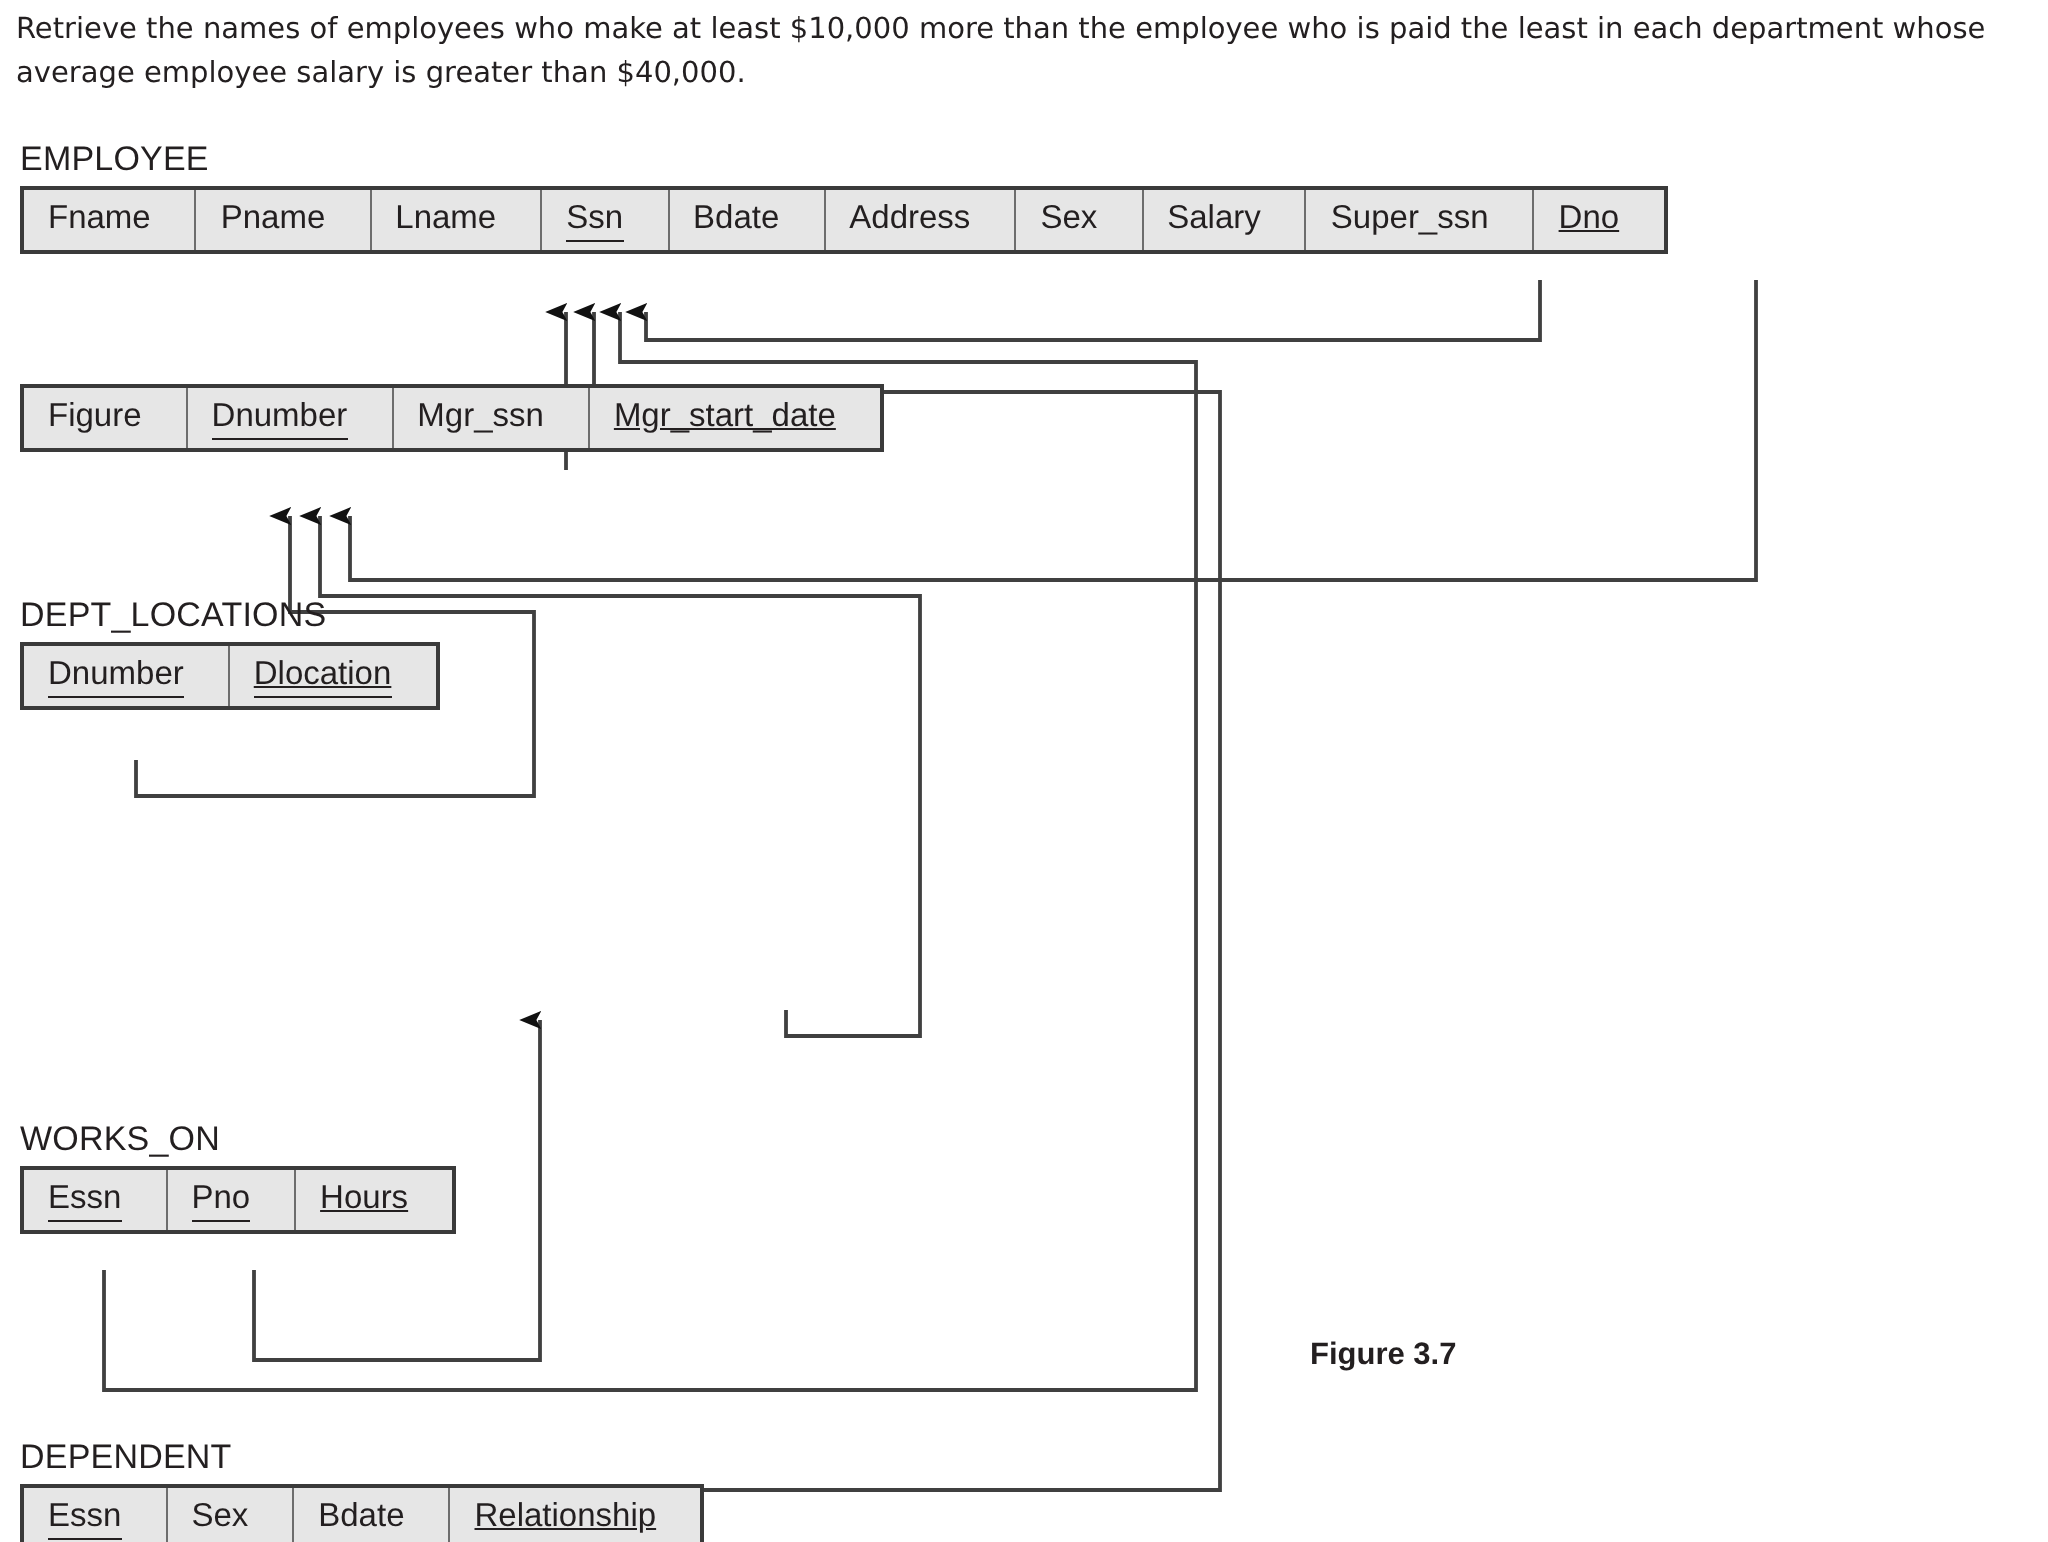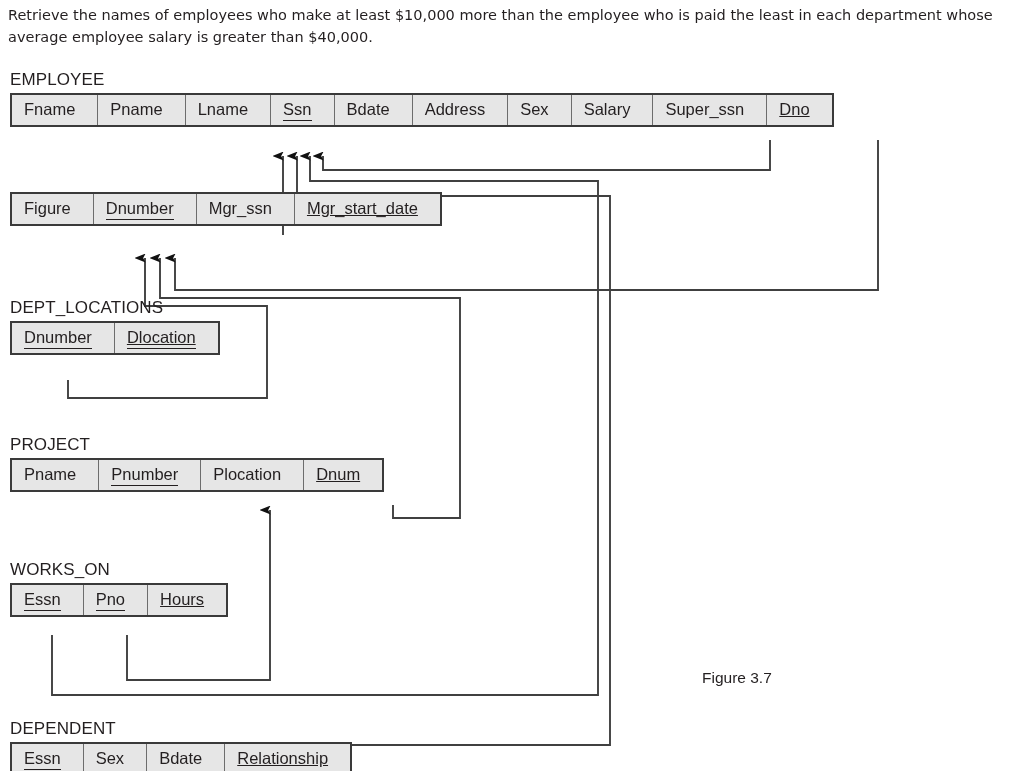--- a/index.html
+++ b/index.html
@@ -105,15 +105,6 @@
     </div>
   </div>
 
-  <div class="rel" style="left:0px;top:375px;">
-    <div class="rel-name">PROJECT</div>
-    <div class="attrs">
-      <div class="attr"><span>Pname</span></div>
-      <div class="attr pk"><span>Pnumber</span></div>
-      <div class="attr"><span>Plocation</span></div>
-      <div class="attr"><span>Dnum</span></div>
-    </div>
-  </div>
 
   <div class="rel" style="left:0px;top:500px;">
     <div class="rel-name">WORKS_ON</div>

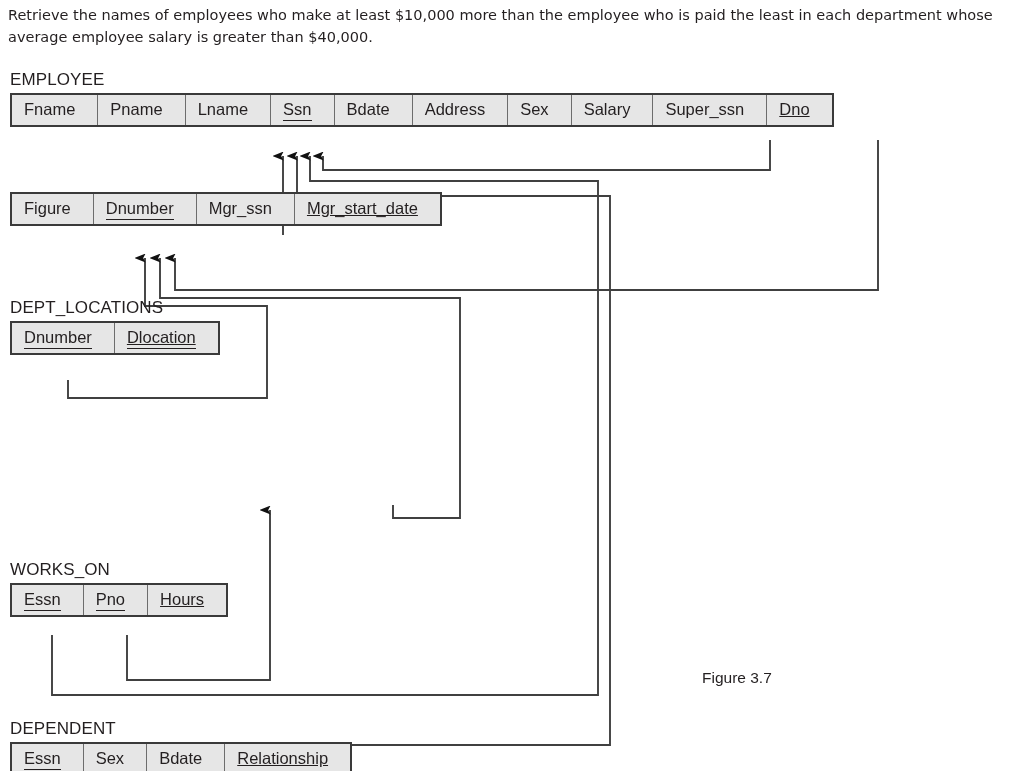--- a/index.html
+++ b/index.html
@@ -37,7 +37,7 @@
     font-size:15.5px;line-height:1.33;color:#231f20;
     font-family:"Liberation Sans", sans-serif;
   }
-  #caption .figno{font-weight:normal;display:block;margin-left:47px;}
+  #caption .figno{font-weight:bold;display:block;}
 </style>
 </head>
 <body>

